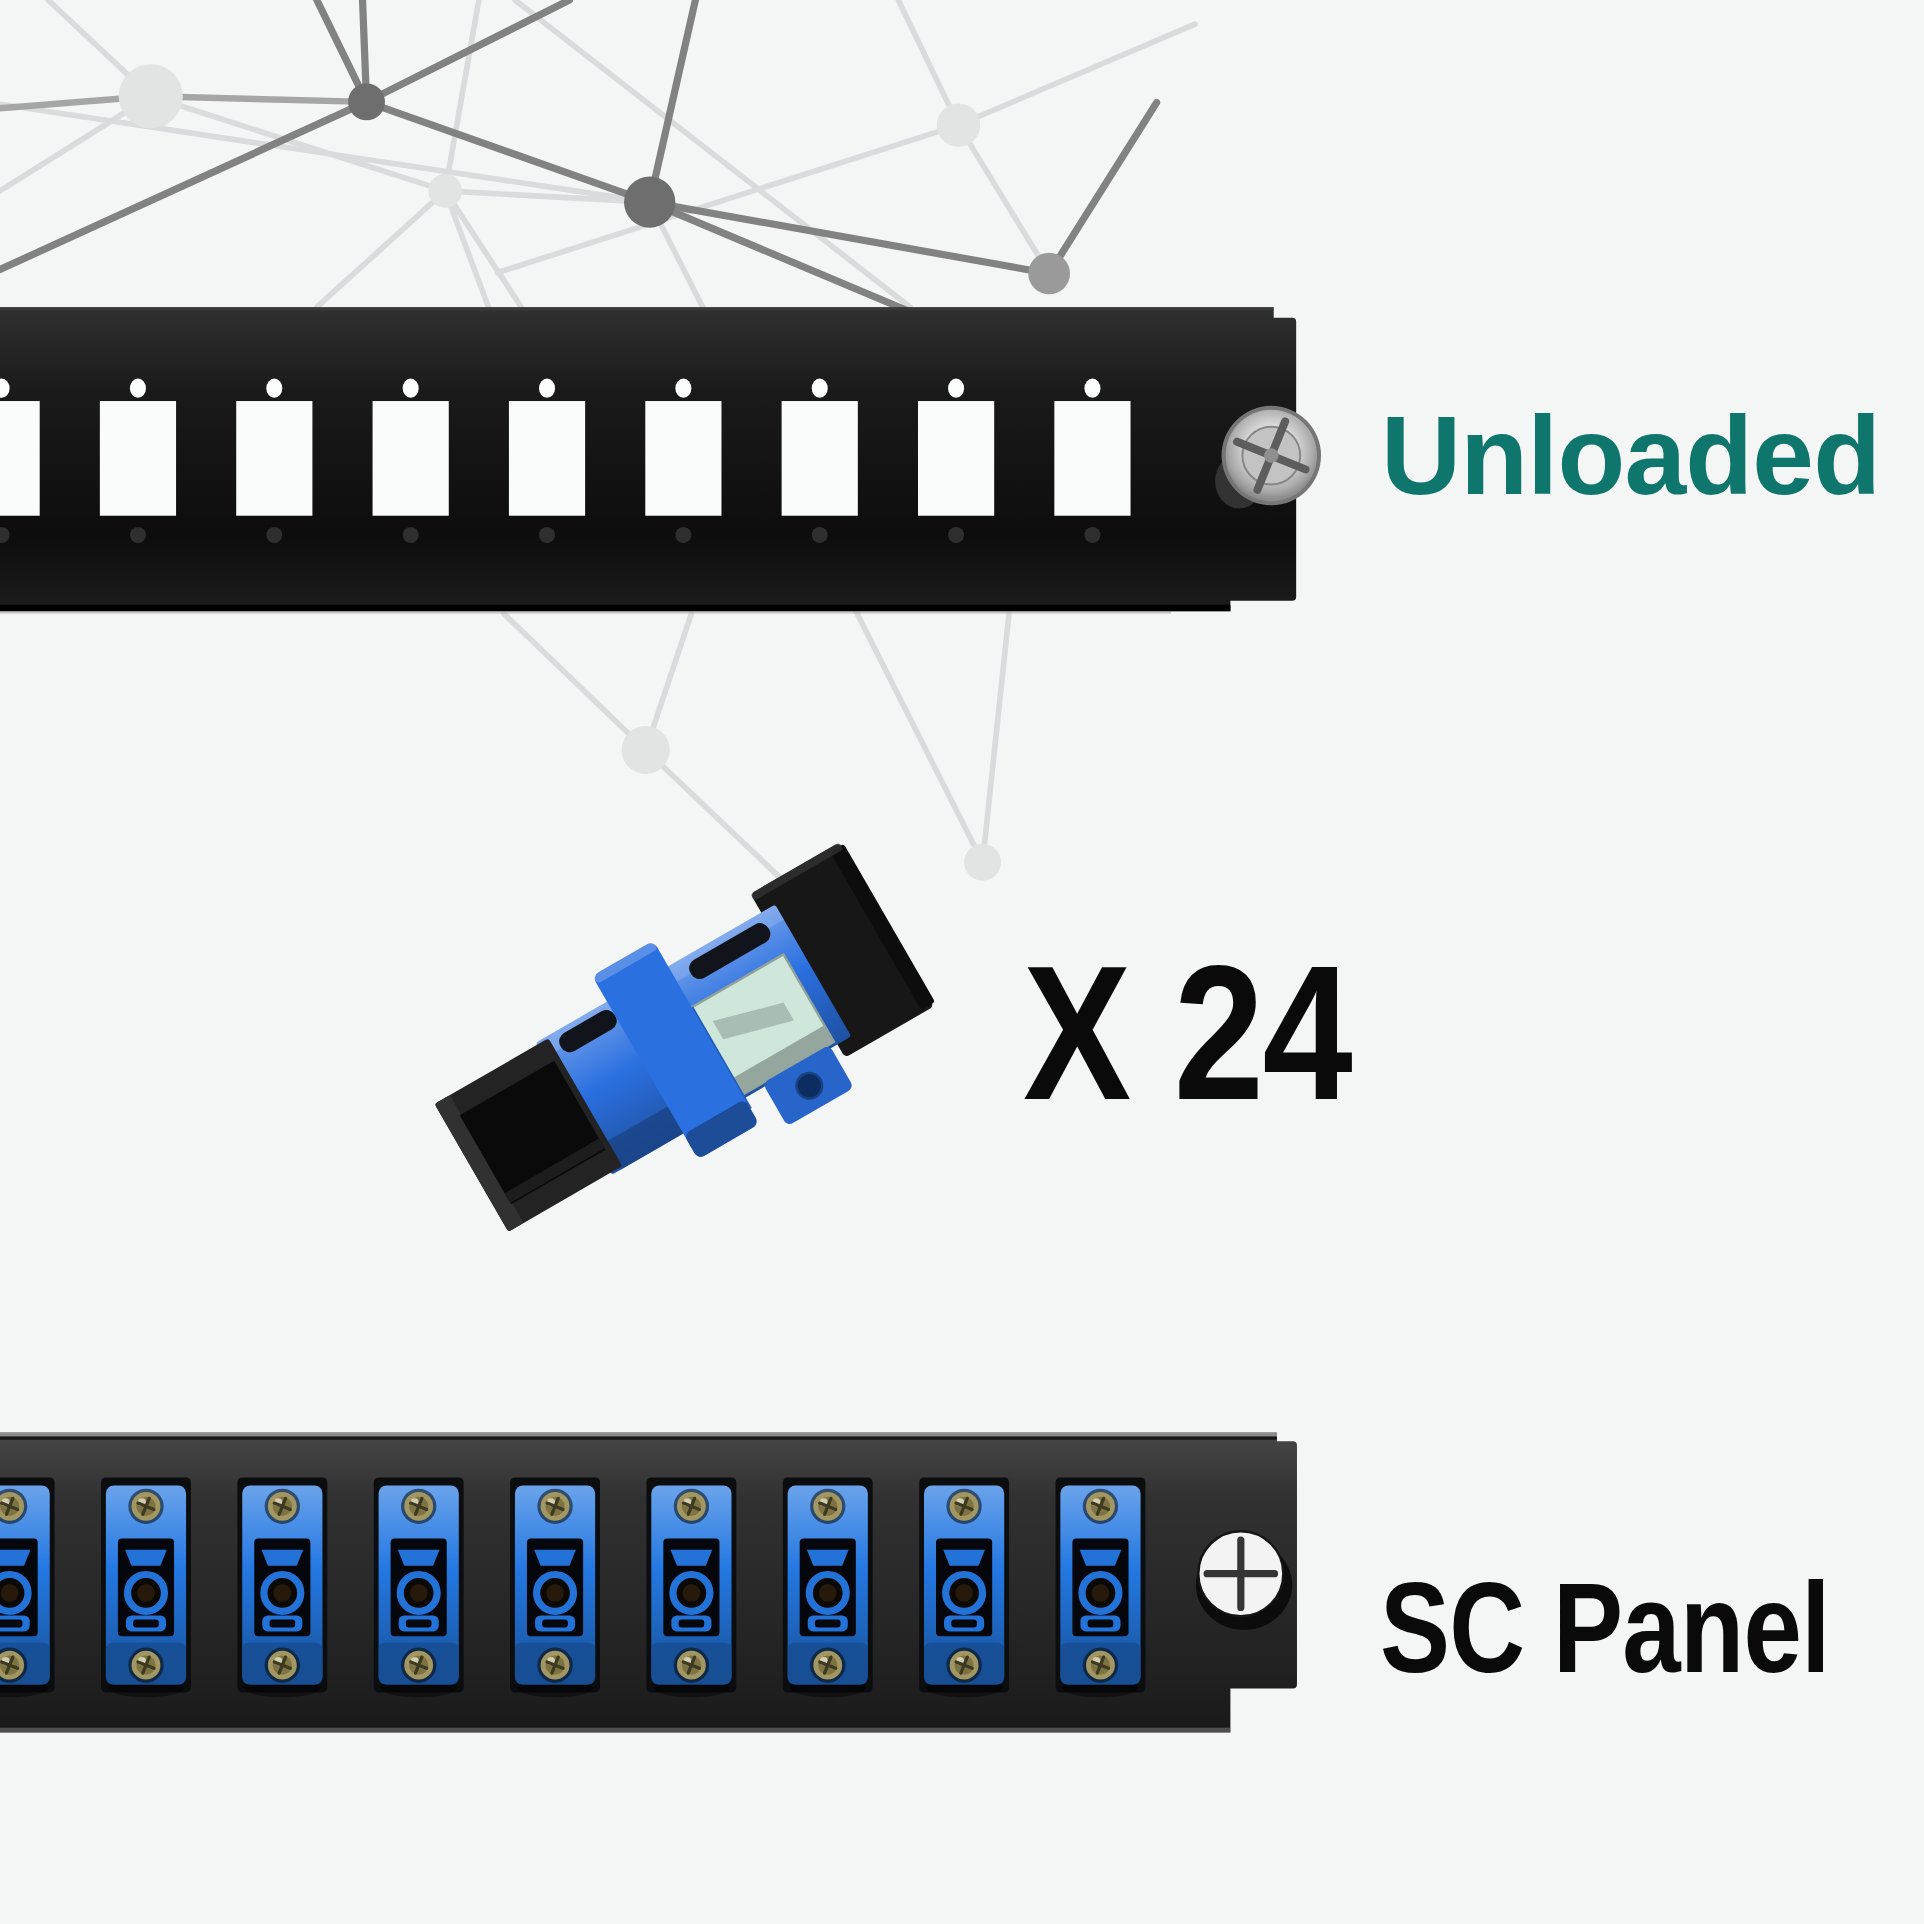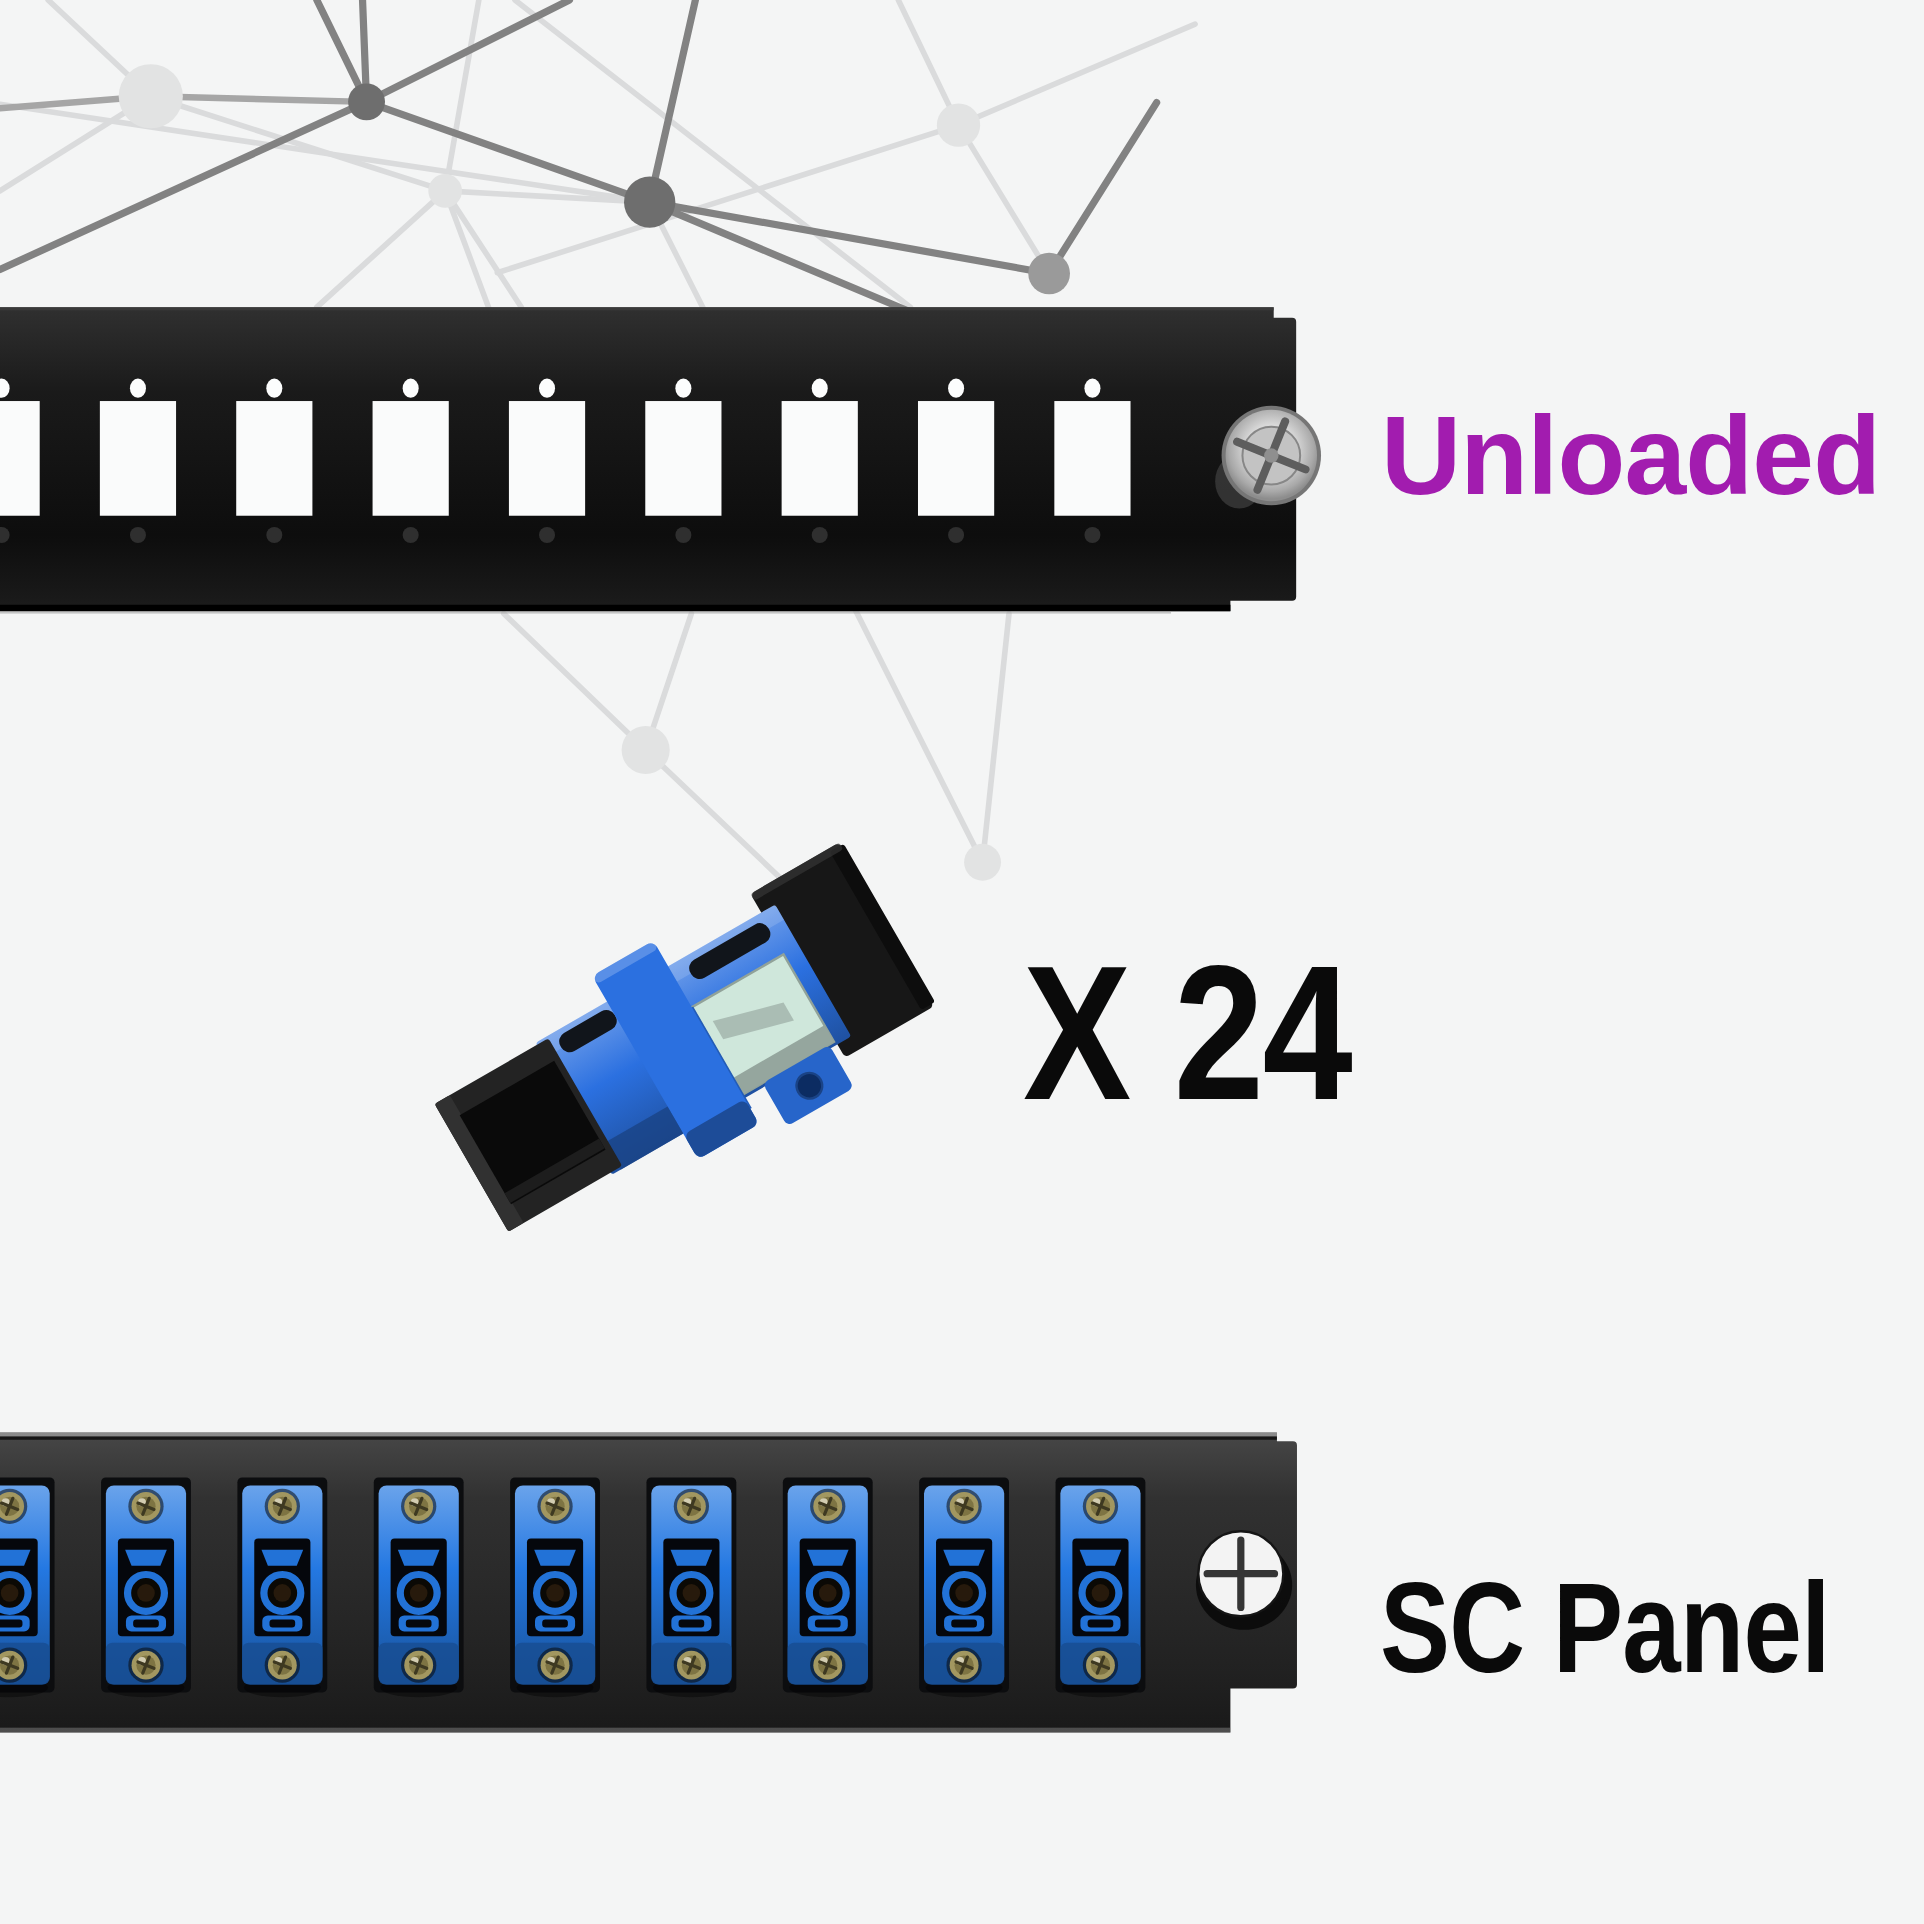--- a/index.html
+++ b/index.html
@@ -397,7 +397,7 @@
         </g>
       </g>
   </svg>
-  <div class="label label-unloaded" style="color: #a21caf;">Unloaded</div>
+  <div class="label label-unloaded" style="color: #0f766e;">Unloaded</div>
   <div class="label label-qty" style="color: rgb(10, 10, 10);">X 24</div>
   <div class="label label-sc" style="color: rgb(10, 10, 10);">SC Panel</div>
 </div>

